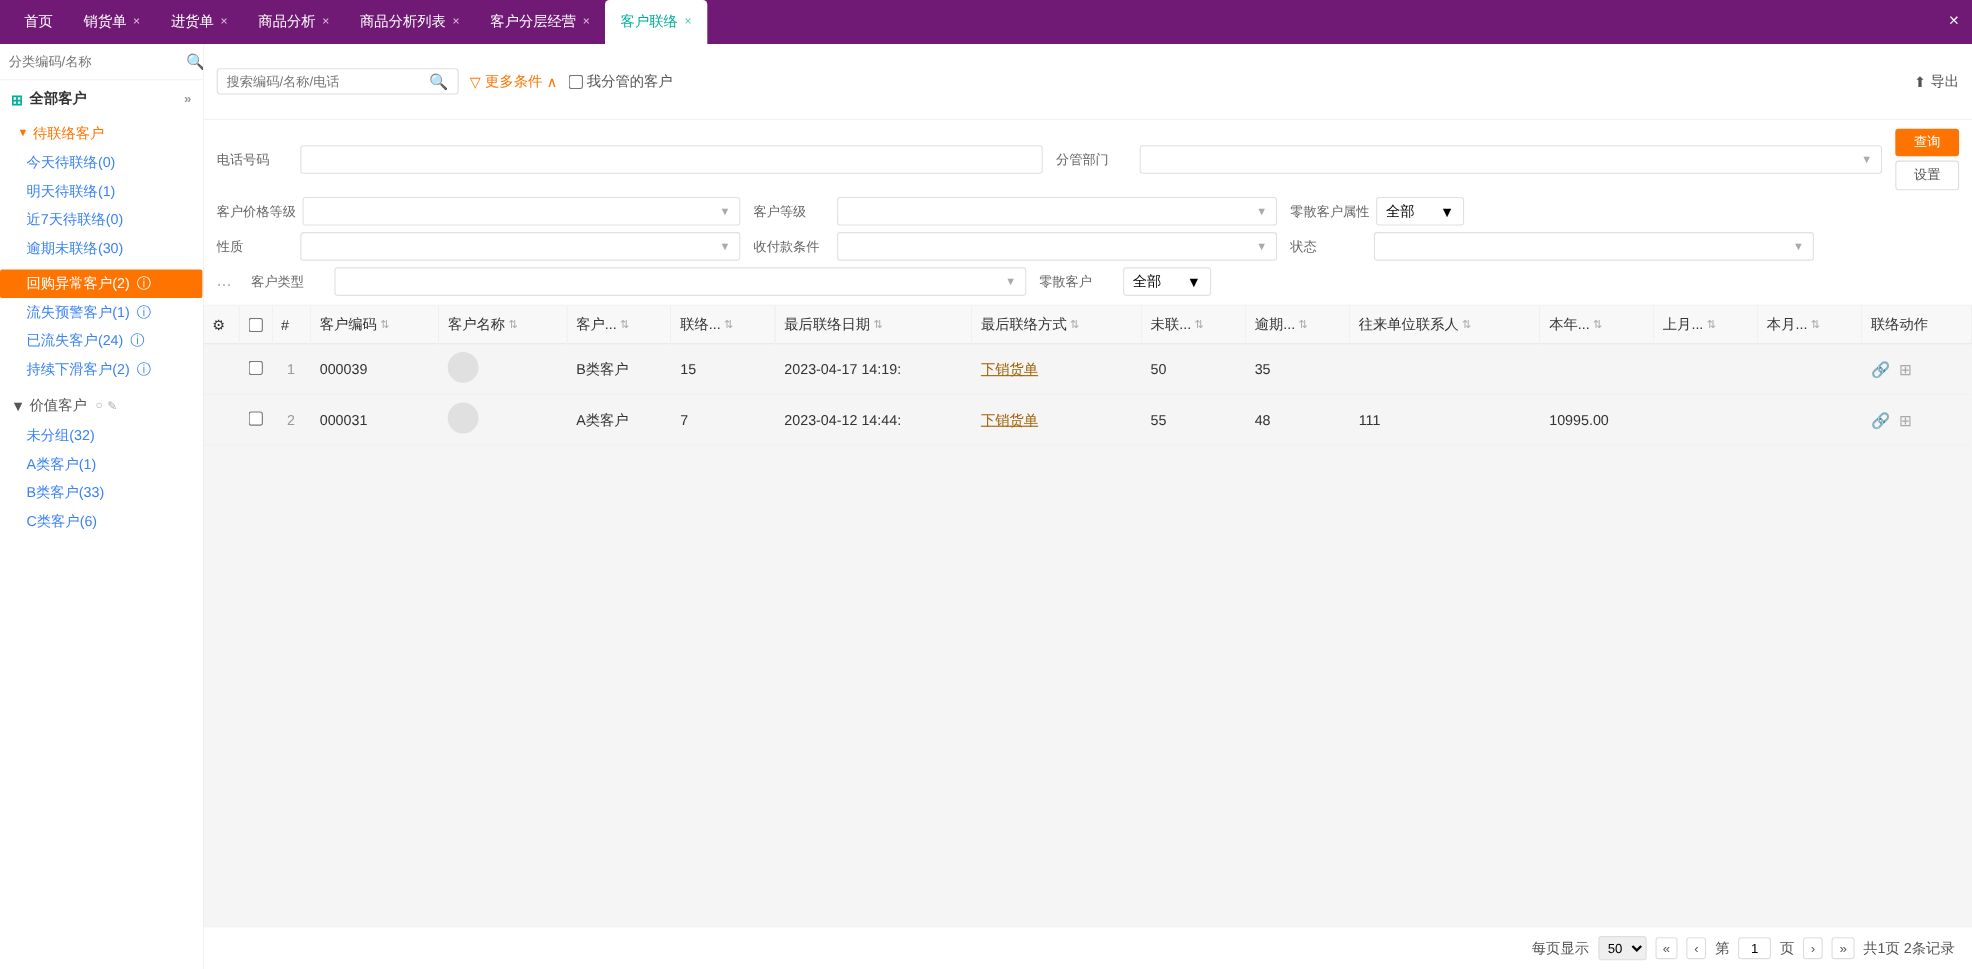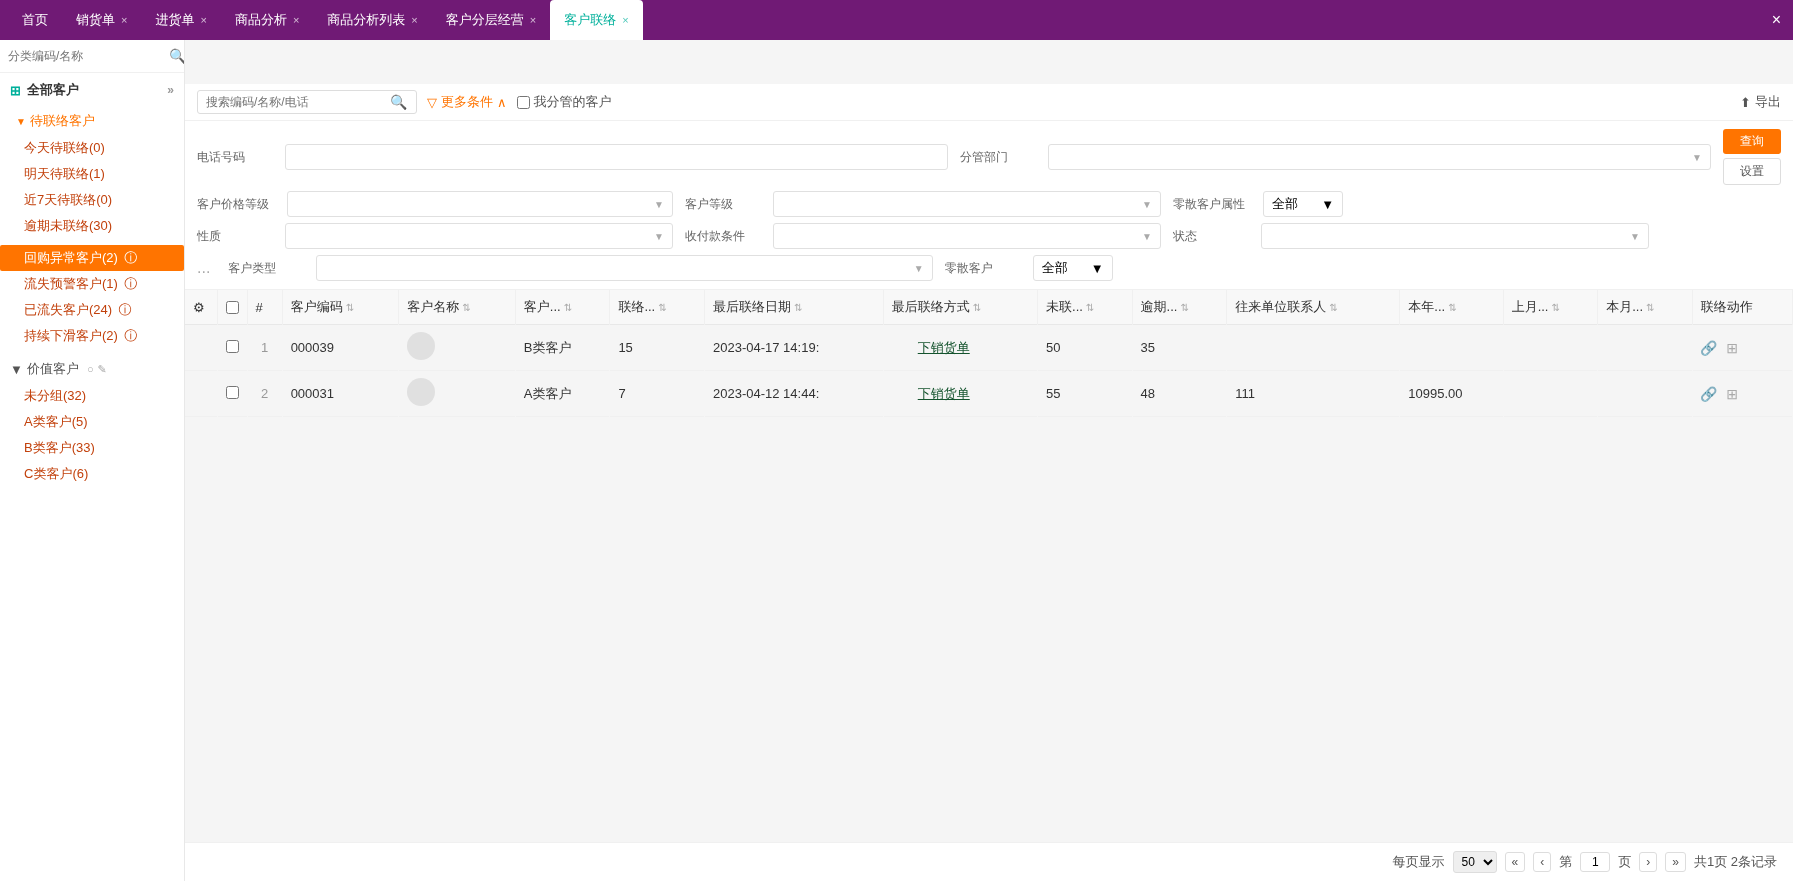--- a/index.html
+++ b/index.html
@@ -157,12 +157,11 @@
     
     .filter-toolbar {
       background: #fff;
-      padding: 6px 12px;
+      padding: 22px 12px;
       border-bottom: 1px solid #f0f0f0;
       display: flex;
       align-items: center;
       gap: 10px;
-      margin-top: 44px;
     }
     .filter-search-box {
       display: flex;

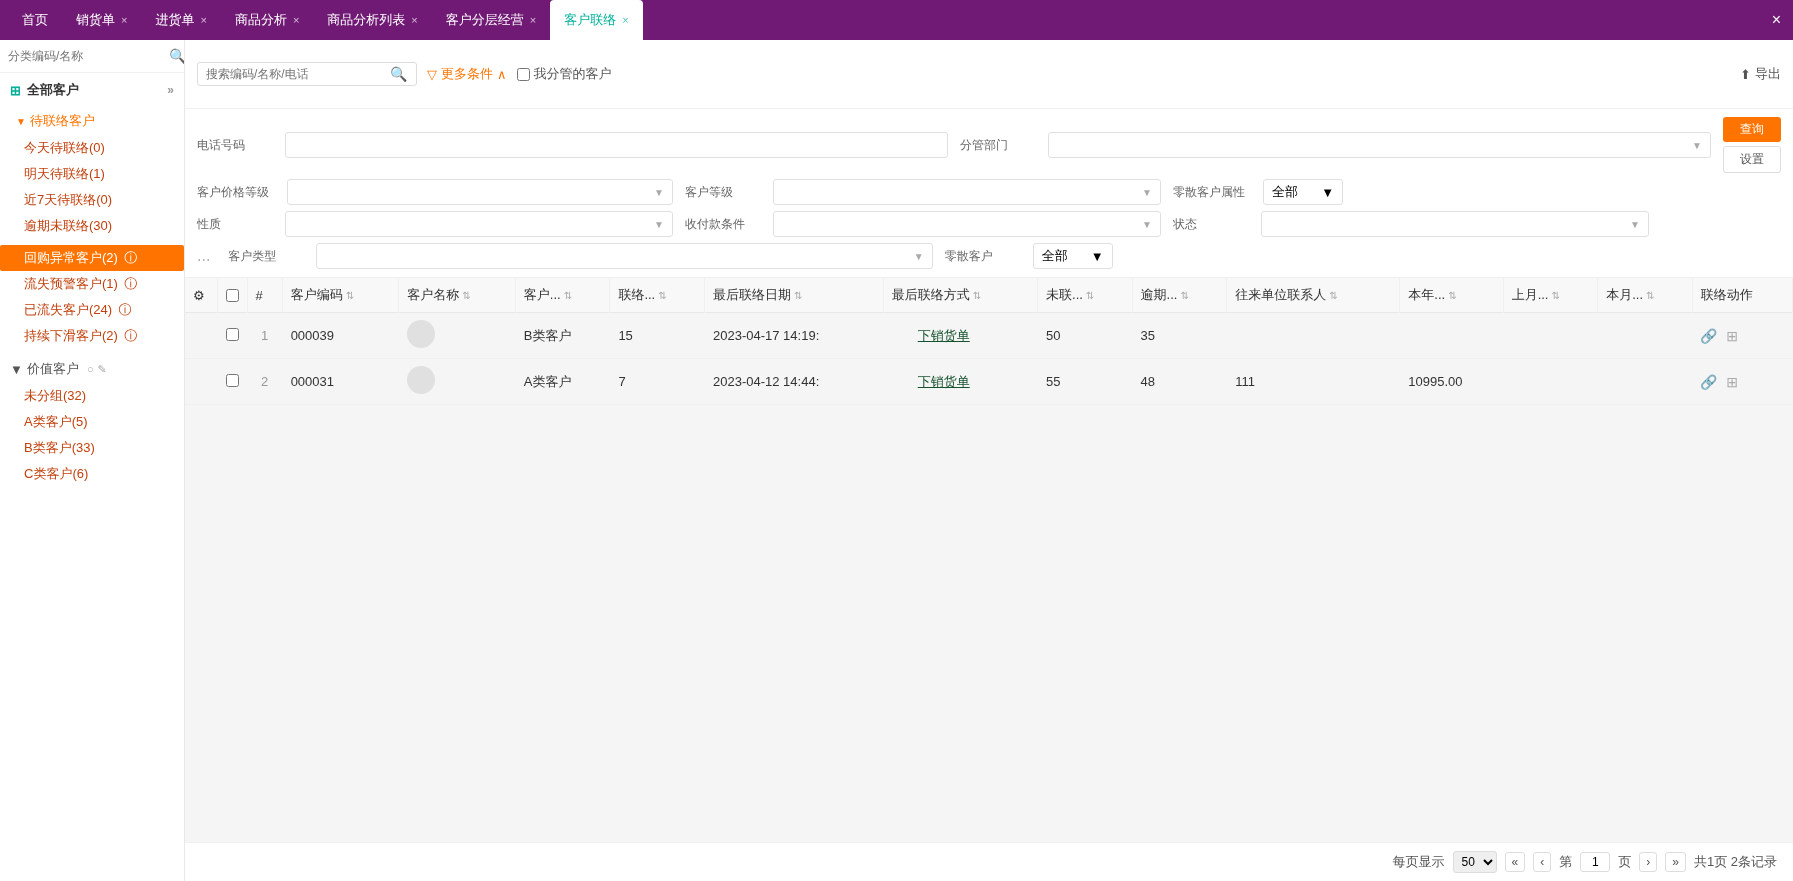--- a/index.html
+++ b/index.html
@@ -108,7 +108,7 @@
     }
     .sidebar-item {
       padding: 4px 10px 4px 24px;
-      color: #c2410c;
+      color: #3b82f6;
       font-size: 12px;
       cursor: pointer;
       white-space: nowrap;

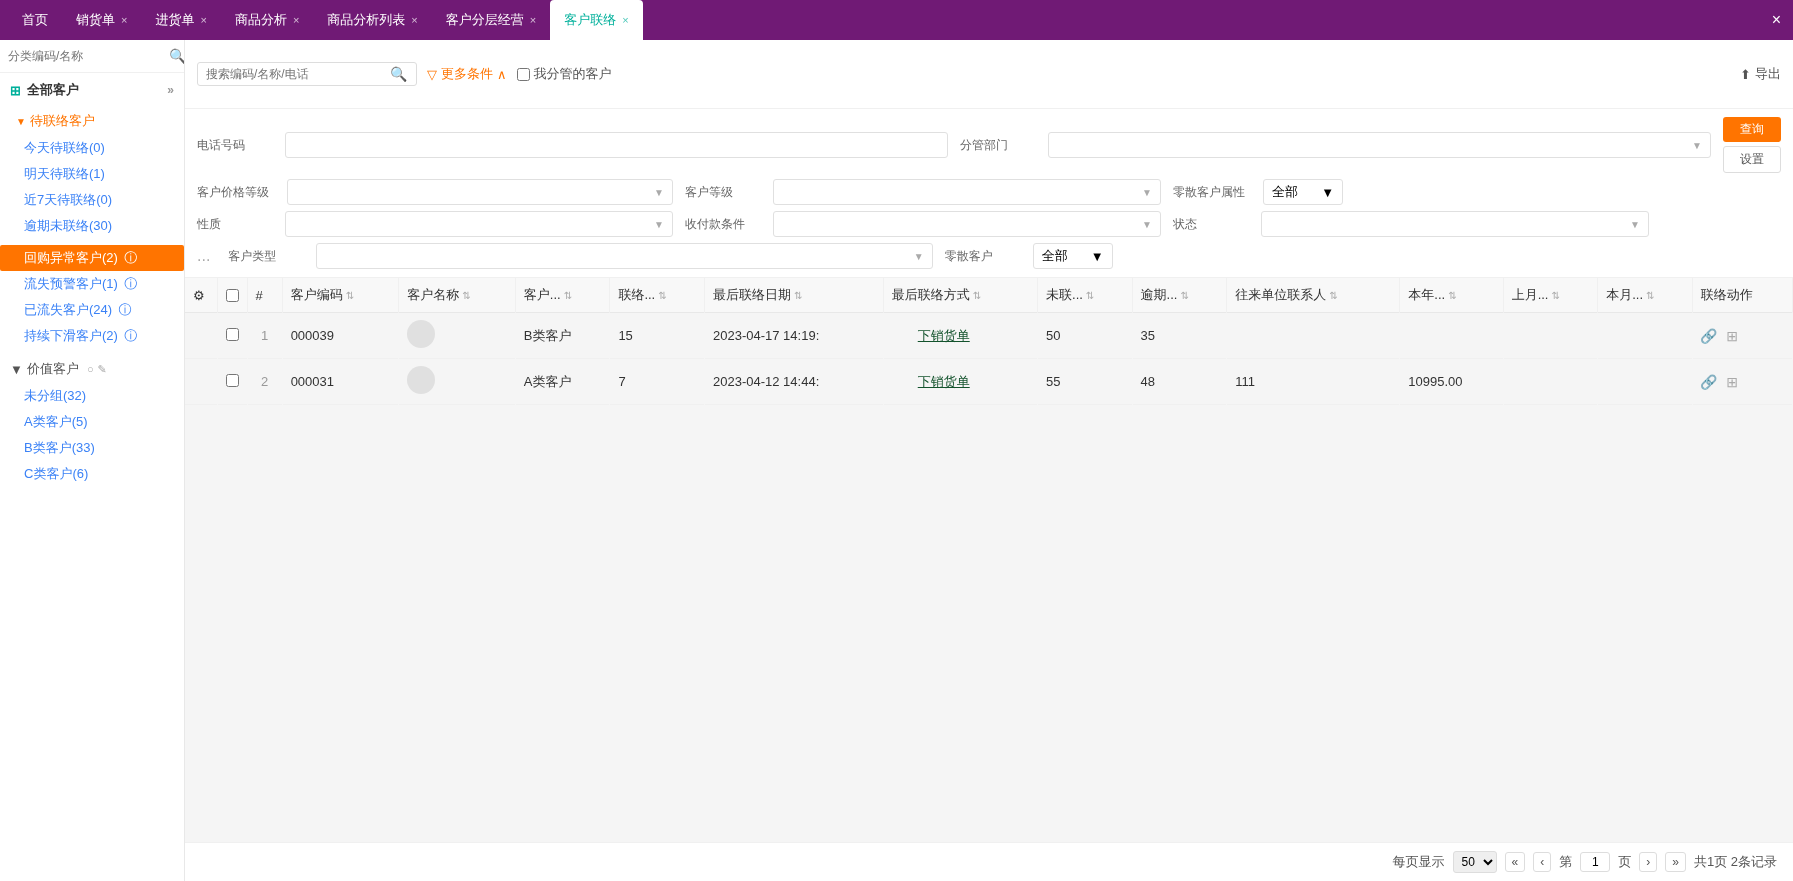--- a/index.html
+++ b/index.html
@@ -228,7 +228,7 @@
       display: flex;
       align-items: center;
       flex: 1;
-      gap: 18px;
+      gap: 6px;
     }
     .filter-label {
       color: #666;

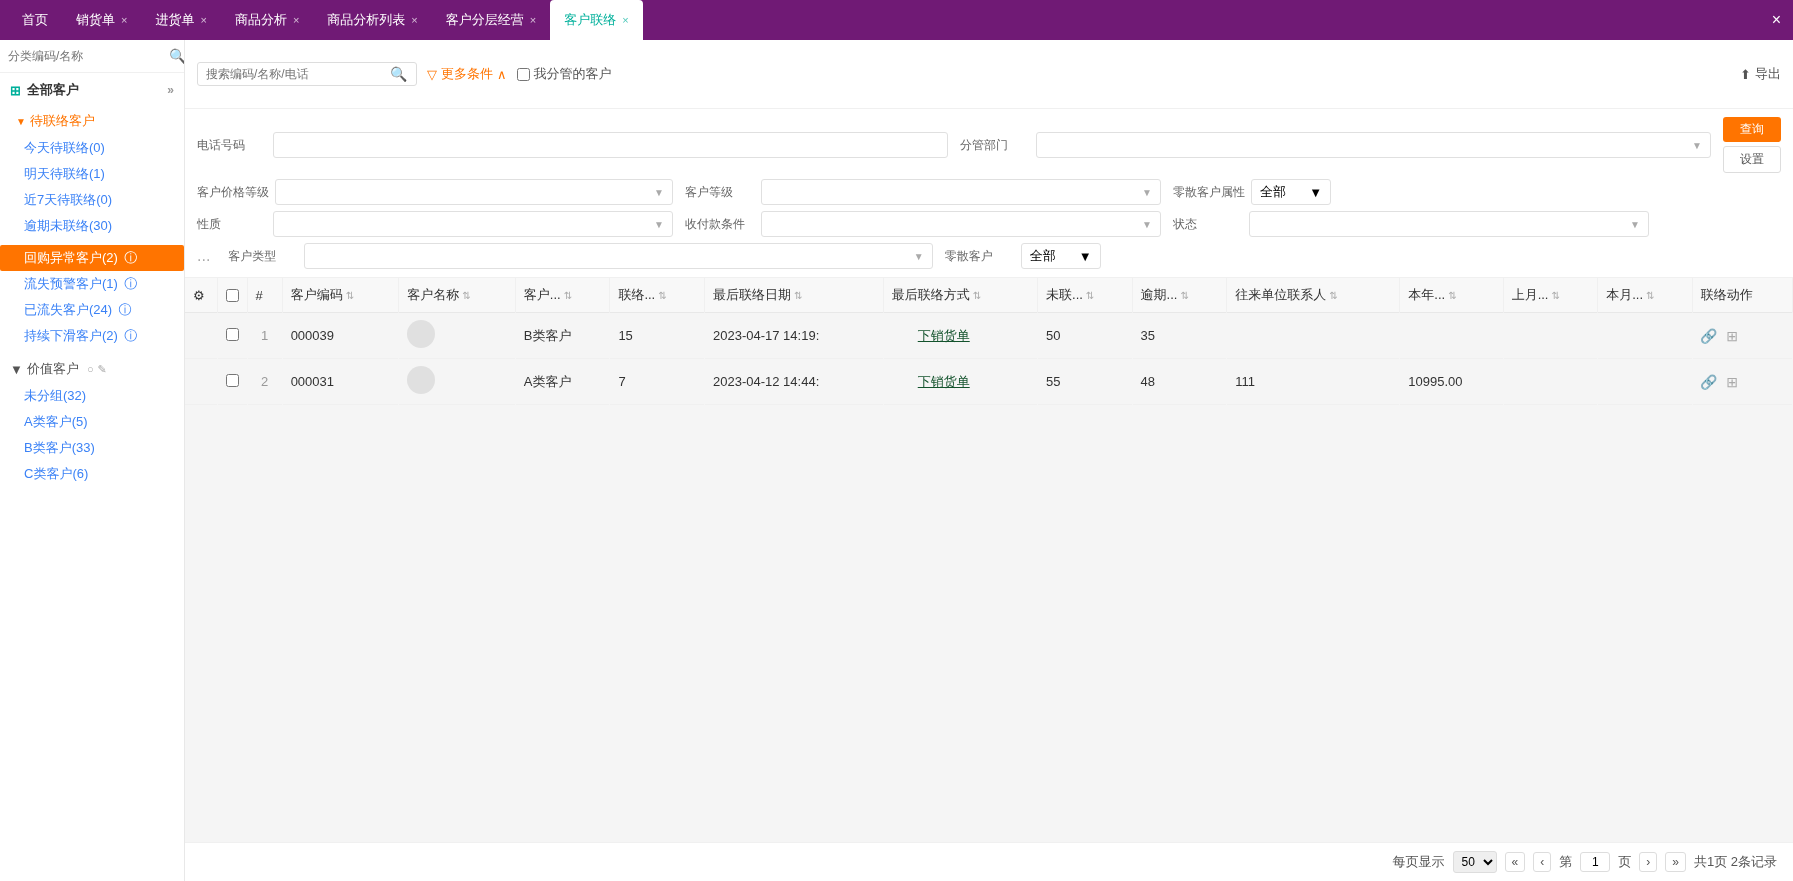--- a/index.html
+++ b/index.html
@@ -334,10 +334,9 @@
       white-space: nowrap;
     }
     .link-text {
-      color: #14532d;
+      color: #a16207;
       cursor: pointer;
       text-decoration: underline;
-      margin-left: 26px;
     }
     .row-num { color: #999; text-align: center; }
     .action-icons { display: flex; gap: 8px; align-items: center; }

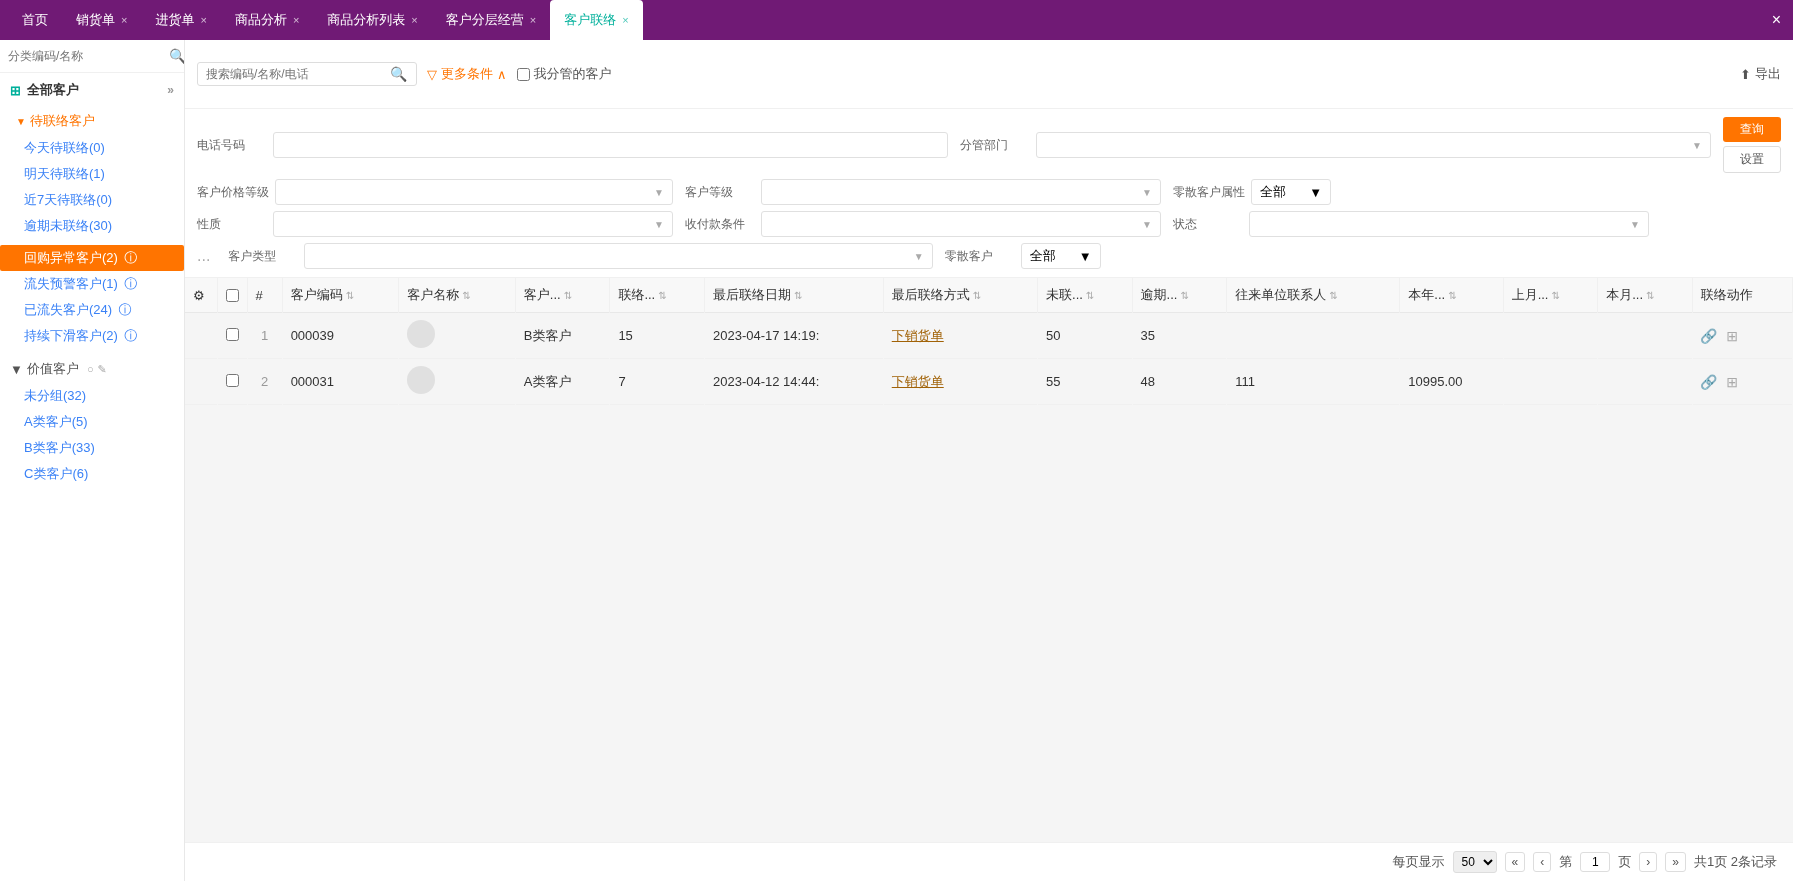--- a/index.html
+++ b/index.html
@@ -490,7 +490,7 @@
       <span>未分组(32)</span>
     </div>
     <div class="sidebar-item">
-      <span>A类客户(5)</span>
+      <span>A类客户(1)</span>
     </div>
     <div class="sidebar-item">
       <span>B类客户(33)</span>

